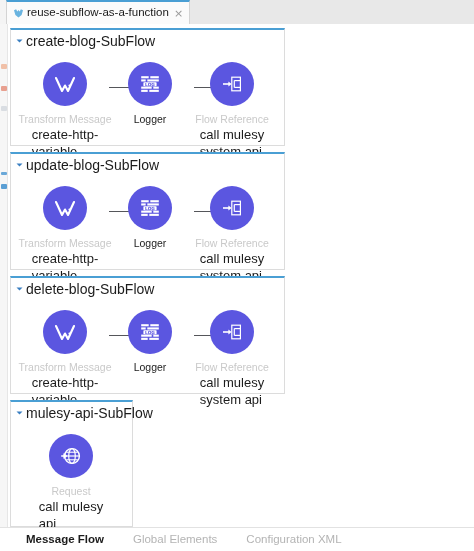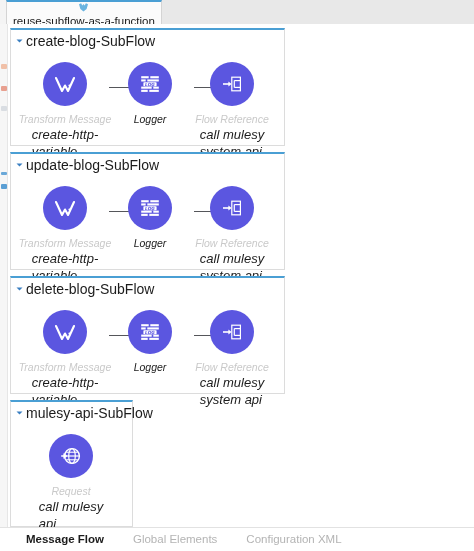--- a/index.html
+++ b/index.html
@@ -32,7 +32,6 @@
     border-left:1px solid #d4d4d4;
     border-right:1px solid #d4d4d4;
     box-sizing:border-box;
-    flex-direction:column;
   }
   .edtab .mule-icon{width:11px;height:11px;display:block;flex:none;}
   .edtab .tab-title{

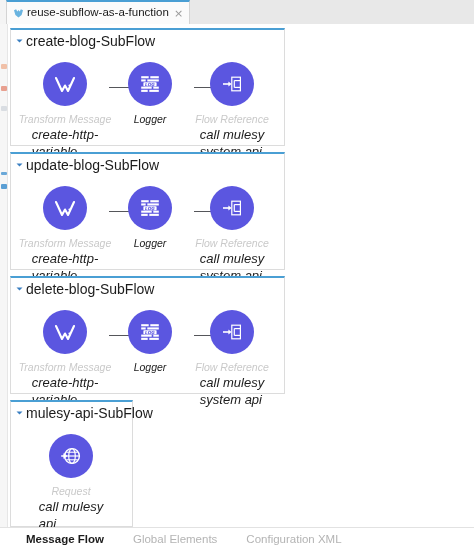--- a/index.html
+++ b/index.html
@@ -81,7 +81,7 @@
     font-size:14px;color:#1c1c1c;white-space:nowrap;line-height:1;
   }
 
-  .sf-body{position:relative;width:100%;height:calc(100% - 18px);font-style:italic;}
+  .sf-body{position:relative;width:100%;height:calc(100% - 18px);}
 
   
   .node{

